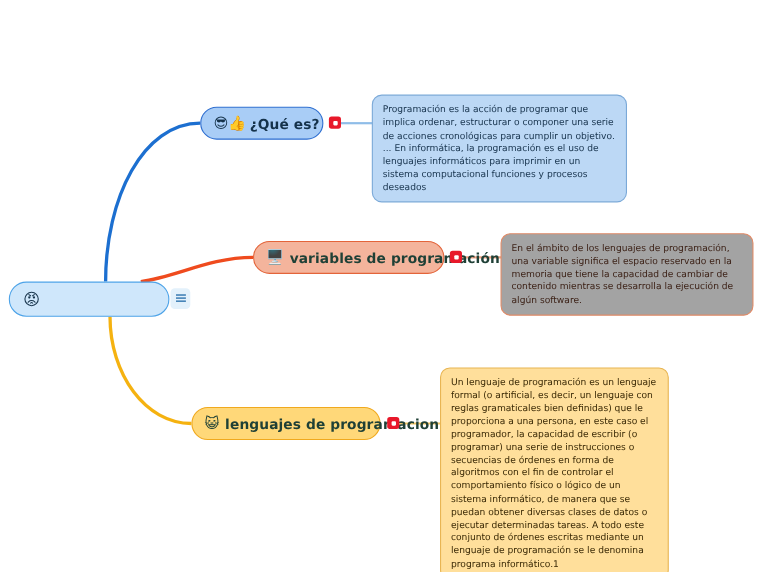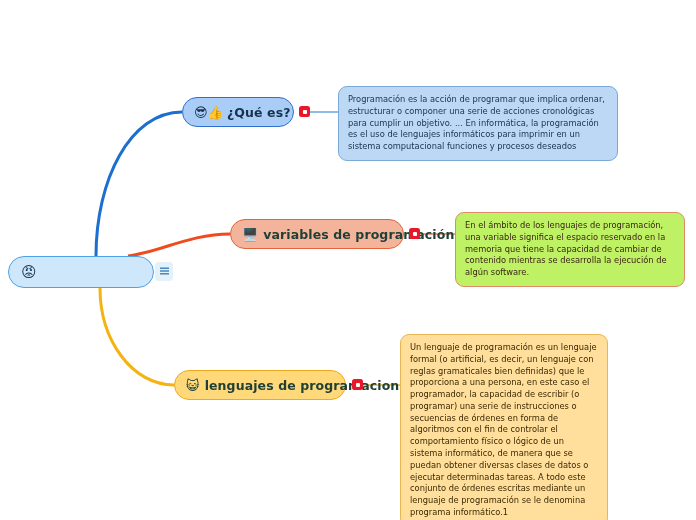--- a/index.html
+++ b/index.html
@@ -114,7 +114,7 @@
   #note-quees {
     left: 338px;
     top: 86px;
-    width: 280px;
+    width: 232px;
     background: #bcd8f5;
     border: 1px solid #7ba9d8;
     color: #17334d;

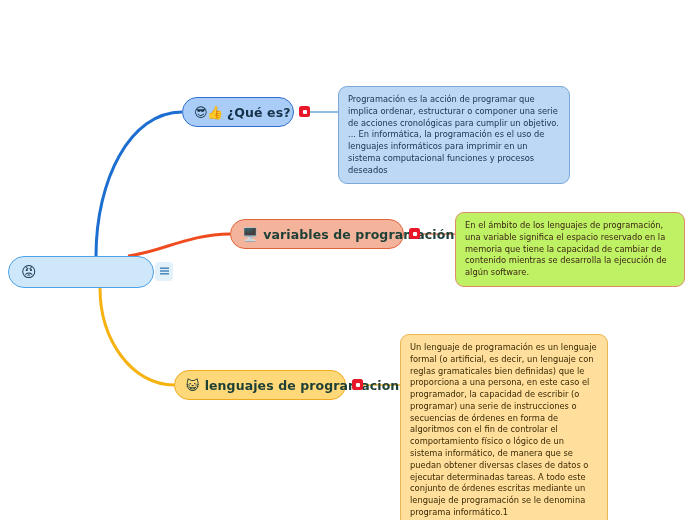--- a/index.html
+++ b/index.html
@@ -123,7 +123,7 @@
     left: 455px;
     top: 212px;
     width: 230px;
-    background: #bef264;
+    background: #a3a3a3;
     border: 1px solid #e08b68;
     color: #3a1f14;
   }

